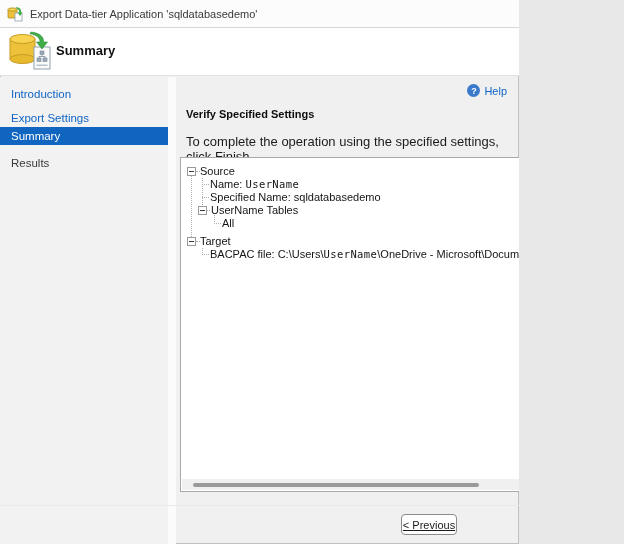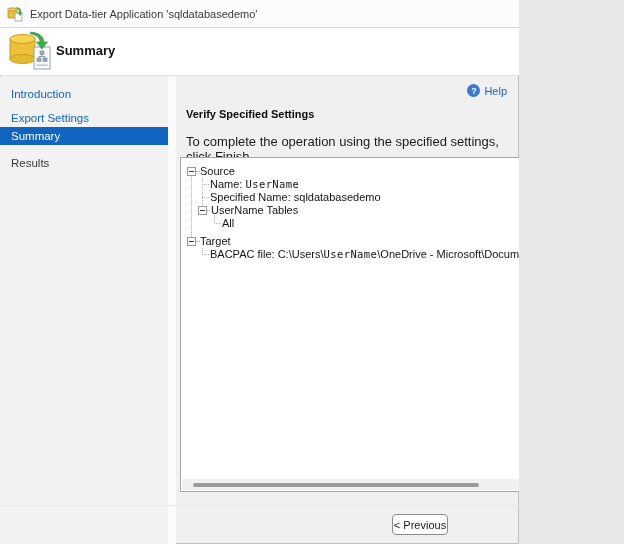--- a/index.html
+++ b/index.html
@@ -65,7 +65,7 @@
     border-radius:4px; font-size:11px; color:#1a1a1a; font-family:inherit; cursor:pointer;
     display:flex; align-items:center; justify-content:center;
   }
-  .btn-prev { left:392px; top:514px; width:56px; }
+  .btn-prev { left:401px; top:514px; width:56px;text-decoration:underline; }
   .btn-finish { left:479px; top:513px; width:66px; height:22px; border:2px solid #4a90d9; border-radius:5px; }
   .btn-cancel { left:558px; top:514px; width:53px; }
 </style>

